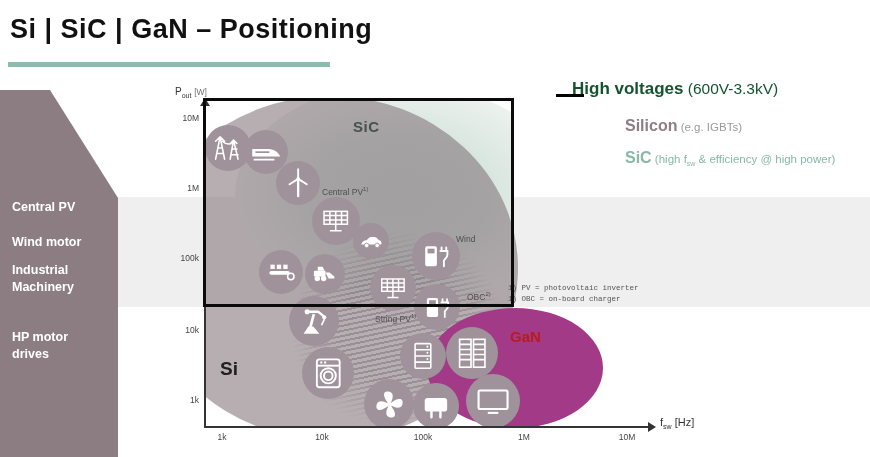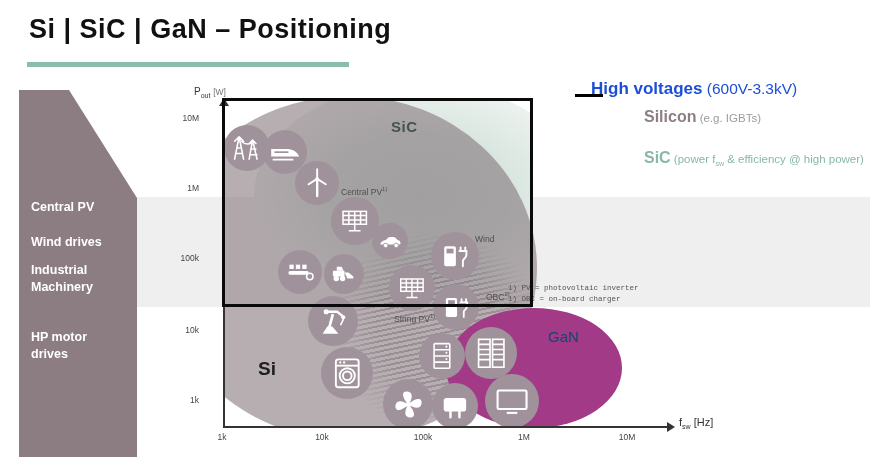--- a/index.html
+++ b/index.html
@@ -5,7 +5,7 @@
   html,body{margin:0;padding:0;background:#fff;}
   .slide{position:relative;width:870px;height:457px;background:#fff;overflow:hidden;
          font-family:"Liberation Sans",sans-serif;color:#222;}
-  .abs{position:absolute;margin-left:19px;}
+  .abs{position:absolute;}
   
   .title{left:10px;top:14px;font-size:27px;font-weight:bold;color:#111;letter-spacing:.5px;white-space:nowrap;}
   .title-rule{left:8px;top:62px;width:322px;height:5px;background:#8cbcae;}

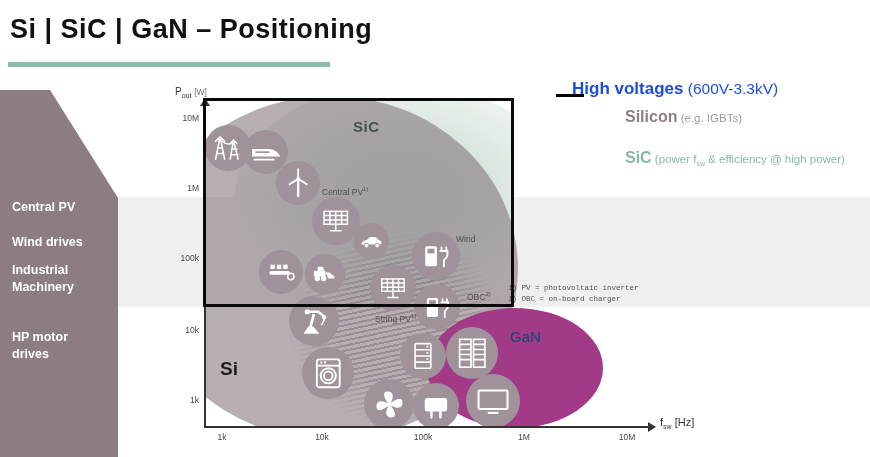--- a/index.html
+++ b/index.html
@@ -16,7 +16,7 @@
            clip-path:polygon(0 0,50px 0,118px 108px,118px 100%,0 100%);}
   .side-item{position:absolute;left:12px;color:#fff;font-size:12.5px;font-weight:600;width:96px;line-height:1.35;}
   
-  .c1{left:572px;top:79px;font-size:15.5px;color:#1d4ed8;white-space:nowrap;}
+  .c1{left:572px;top:79px;font-size:15.5px;color:#14532d;white-space:nowrap;}
   .c1 b{font-size:17px;}
   .c2{left:625px;top:108px;color:#9b9b9b;font-size:11.5px;white-space:nowrap;text-align:right;}
   .c2 b{font-size:16px;color:#8d7e85;}

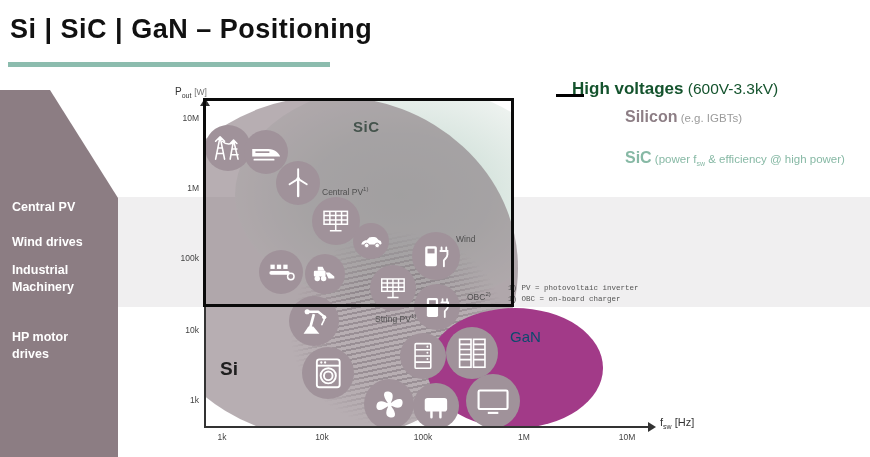--- a/index.html
+++ b/index.html
@@ -18,7 +18,7 @@
   
   .c1{left:572px;top:79px;font-size:15.5px;color:#14532d;white-space:nowrap;}
   .c1 b{font-size:17px;}
-  .c2{left:625px;top:108px;color:#9b9b9b;font-size:11.5px;white-space:nowrap;text-align:right;}
+  .c2{left:625px;top:117px;color:#9b9b9b;font-size:11.5px;white-space:nowrap;text-align:right;}
   .c2 b{font-size:16px;color:#8d7e85;}
   .c3{left:625px;top:149px;color:#87b9a5;font-size:11.5px;white-space:nowrap;}
   .c3 b{font-size:16px;}

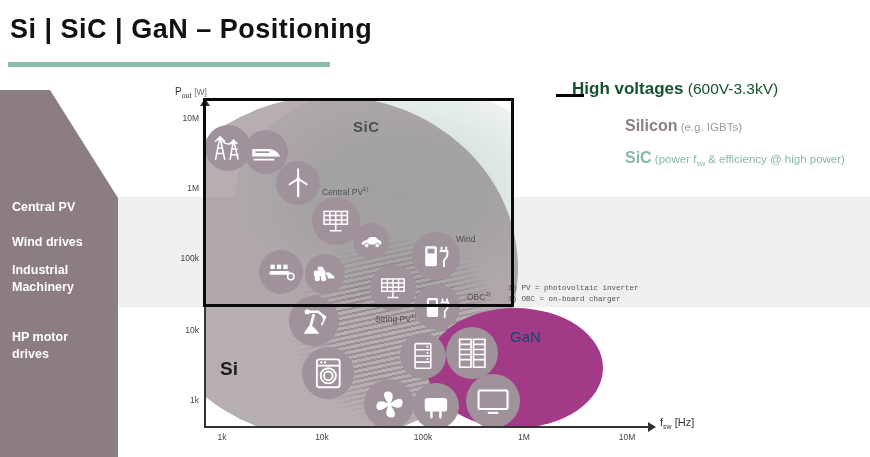--- a/index.html
+++ b/index.html
@@ -79,7 +79,7 @@
     <b>Silicon</b><span> (e.g. IGBTs)</span>
   </div>
   <div class="abs c3">
-    <b>SiC</b><span> (power f</span><sub style="font-size:7px">sw</sub><span> &amp; efficiency @ high power)</span>
+    <b>SiC</b><span> (high f</span><sub style="font-size:7px">sw</sub><span> &amp; efficiency @ high power)</span>
   </div>
 
   <div class="abs sidebar">

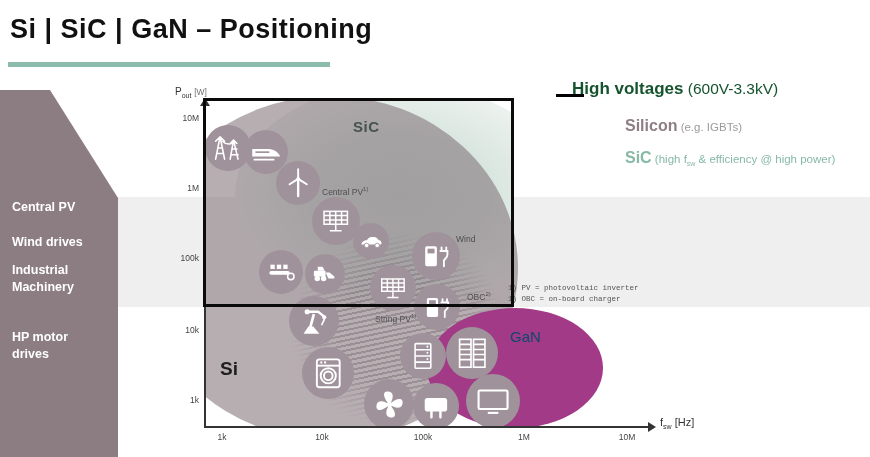--- a/index.html
+++ b/index.html
@@ -84,7 +84,7 @@
 
   <div class="abs sidebar">
     <div class="side-item" style="top:109px">Central PV</div>
-    <div class="side-item" style="top:144px">Wind drives</div>
+    <div class="side-item" style="top:144px">Wind motor</div>
     <div class="side-item" style="top:239px">HP motor drives</div>
     <div class="side-item" style="top:172px;width:80px">Industrial Machinery</div>
   </div>

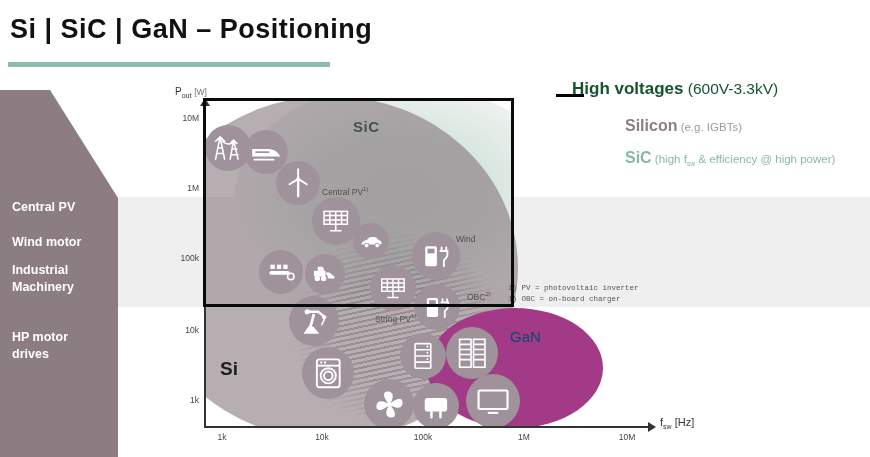--- a/index.html
+++ b/index.html
@@ -39,7 +39,7 @@
   .bu svg{width:78%;height:78%;}
   .reg-si{font-size:19px;font-weight:bold;color:#1f1f1f;}
   .reg-sic{font-size:15px;font-weight:bold;color:#44534c;letter-spacing:.5px;}
-  .reg-gan{font-size:15px;font-weight:normal;color:#0c4a6e;}
+  .reg-gan{font-size:15px;font-weight:bold;color:#b91c1c;}
   .applbl{position:absolute;font-size:8.5px;color:#4f4f4f;white-space:nowrap;}
   .applbl sup{font-size:6px;}
   .bullet{font-size:9px;color:#3a3a3a;width:96px;line-height:1.3;}

